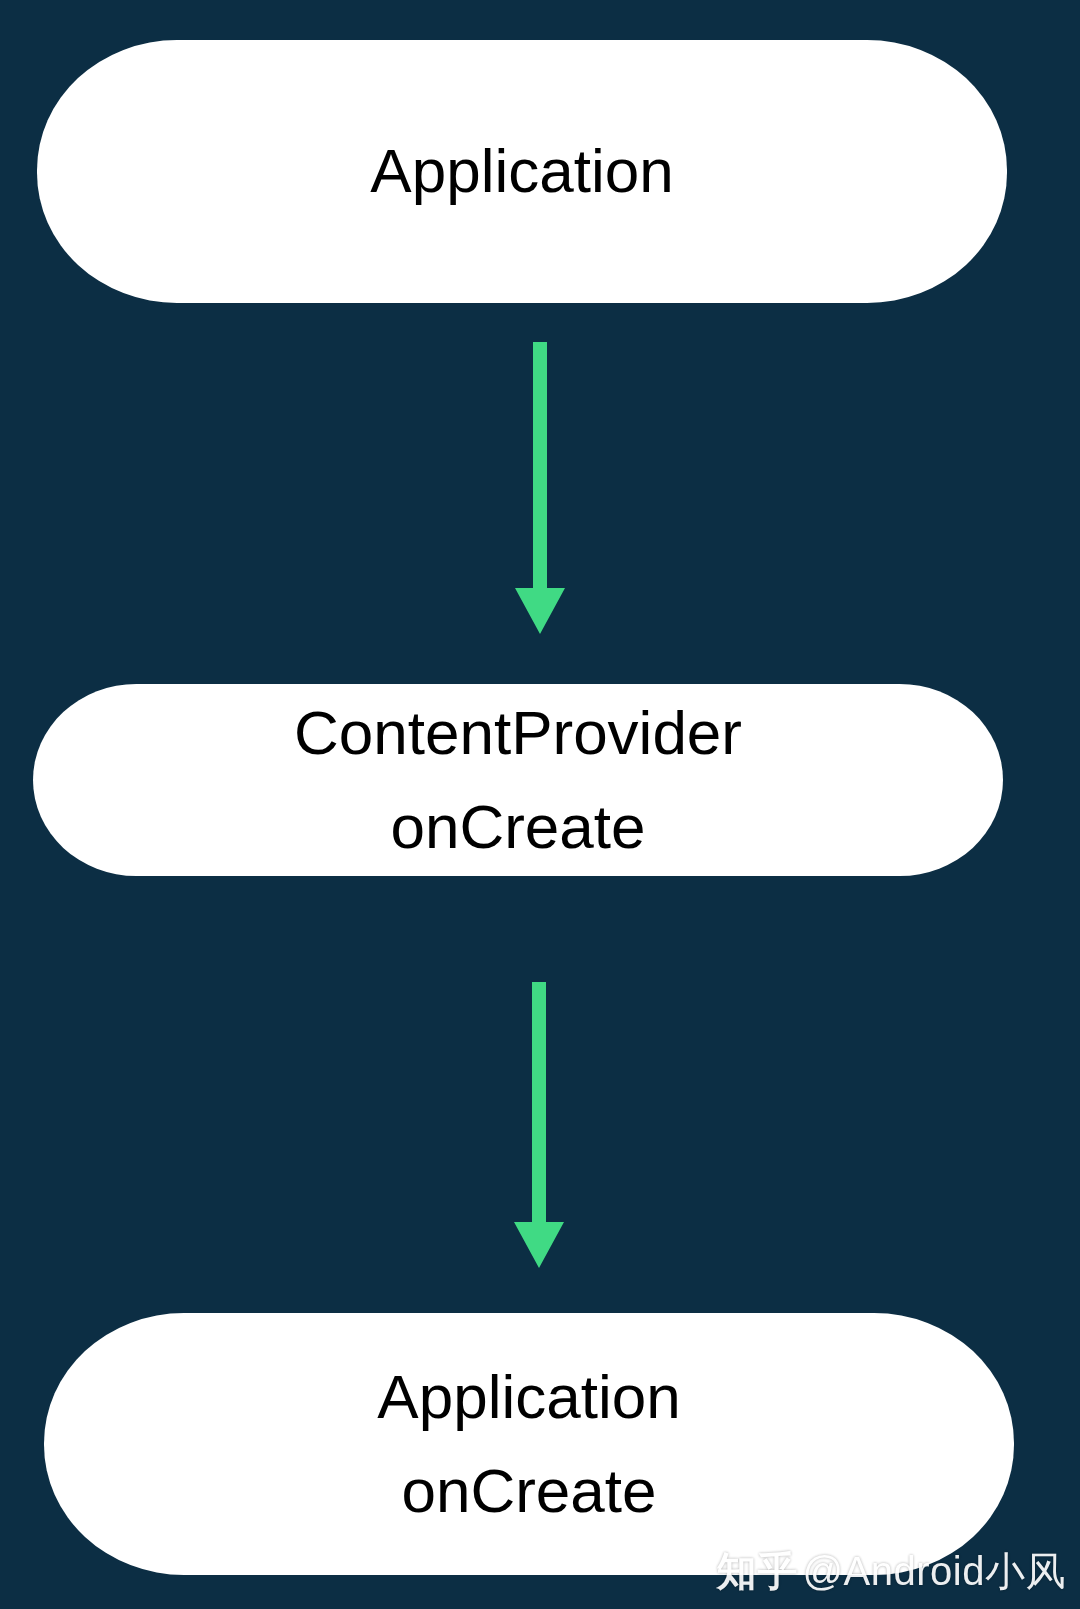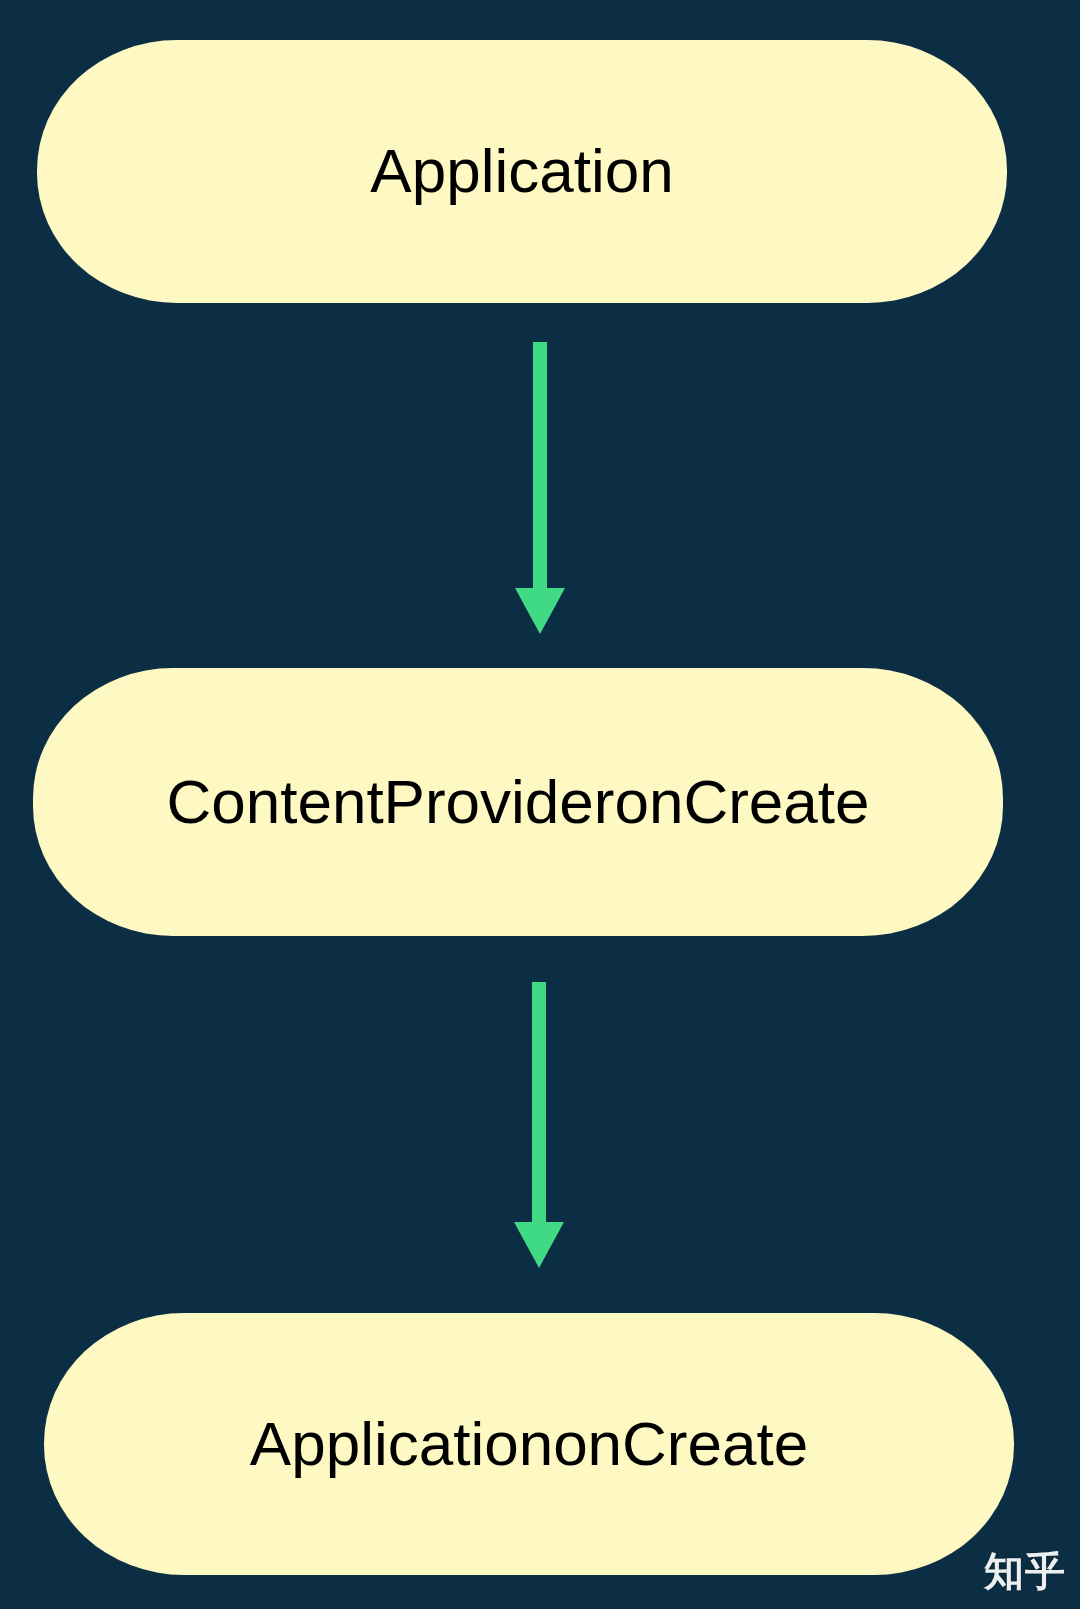--- a/index.html
+++ b/index.html
@@ -23,9 +23,10 @@
   
   .node {
     position: absolute;
-    background: #fef9c3;
+    background: #ffffff;
     border-radius: 140px / 130px;
     display: flex;
+    flex-direction: column;
     align-items: center;
     justify-content: center;
     box-sizing: border-box;

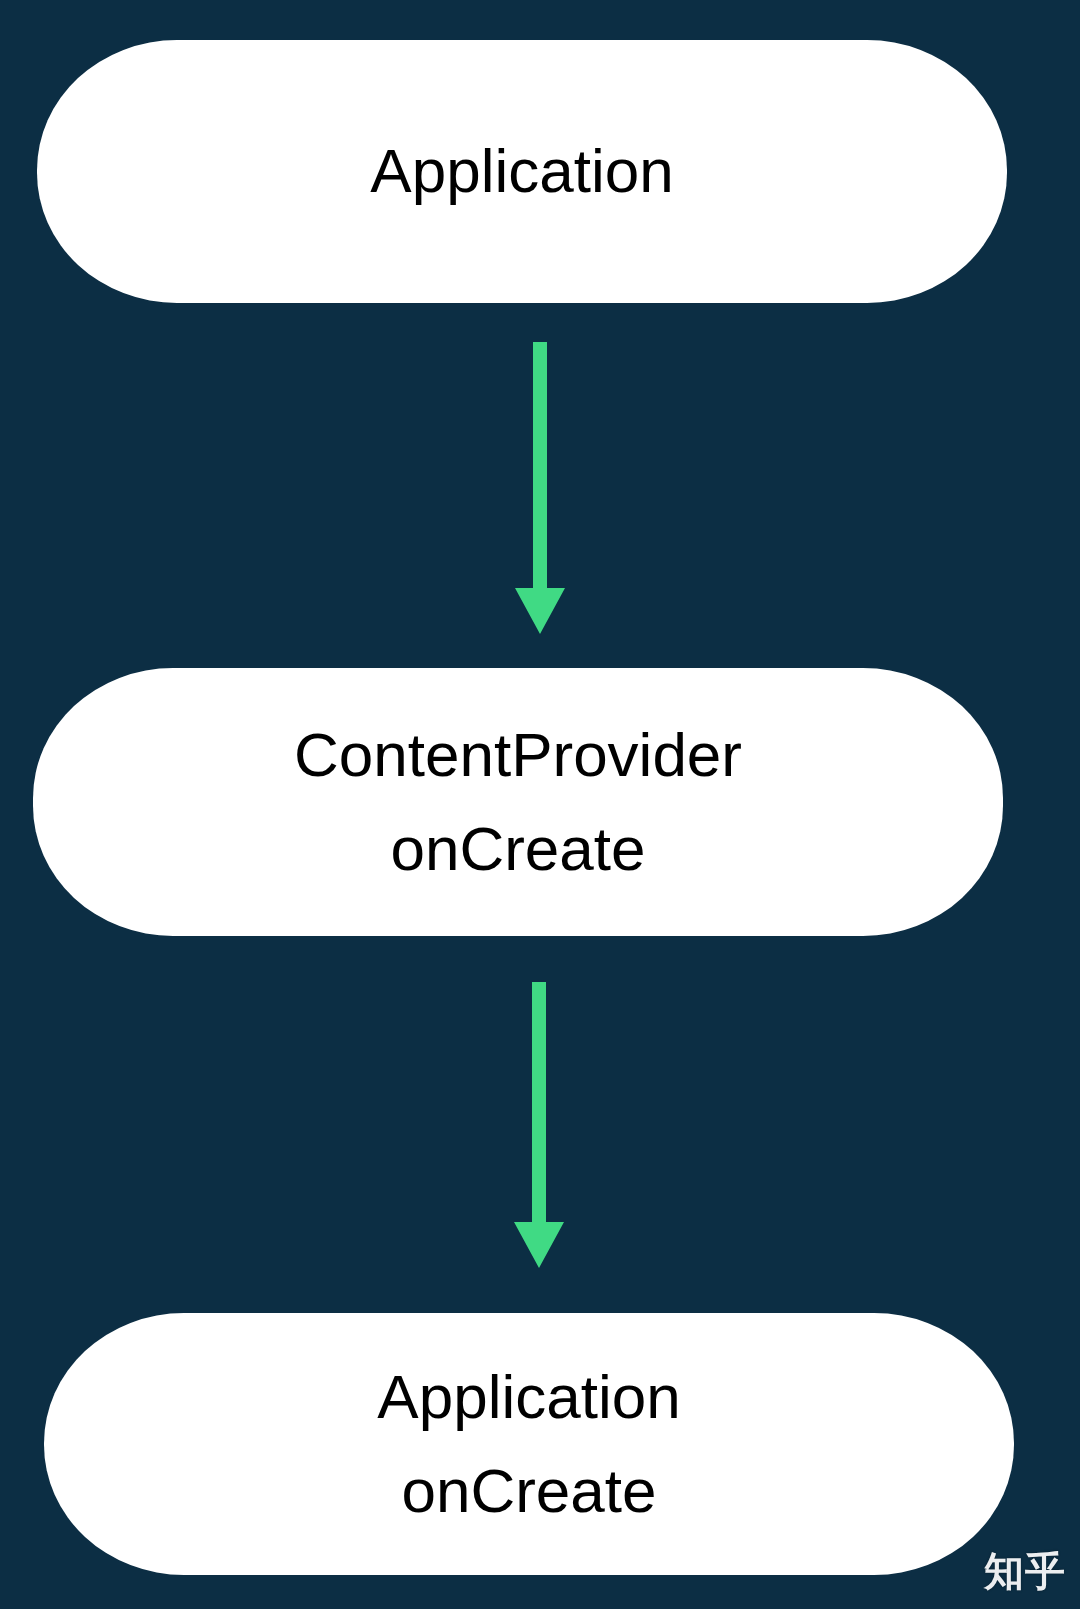--- a/index.html
+++ b/index.html
@@ -42,7 +42,7 @@
   }
 
   #node-1 { left: 37px;  top: 40px;   width: 970px; height: 263px; }
-  #node-2 { left: 33px;  top: 668px;  width: 970px; height: 268px; }
+  #node-2 { left: 33px;  top: 684px;  width: 970px; height: 192px; }
   #node-3 { left: 44px;  top: 1313px; width: 970px; height: 262px; }
 
   

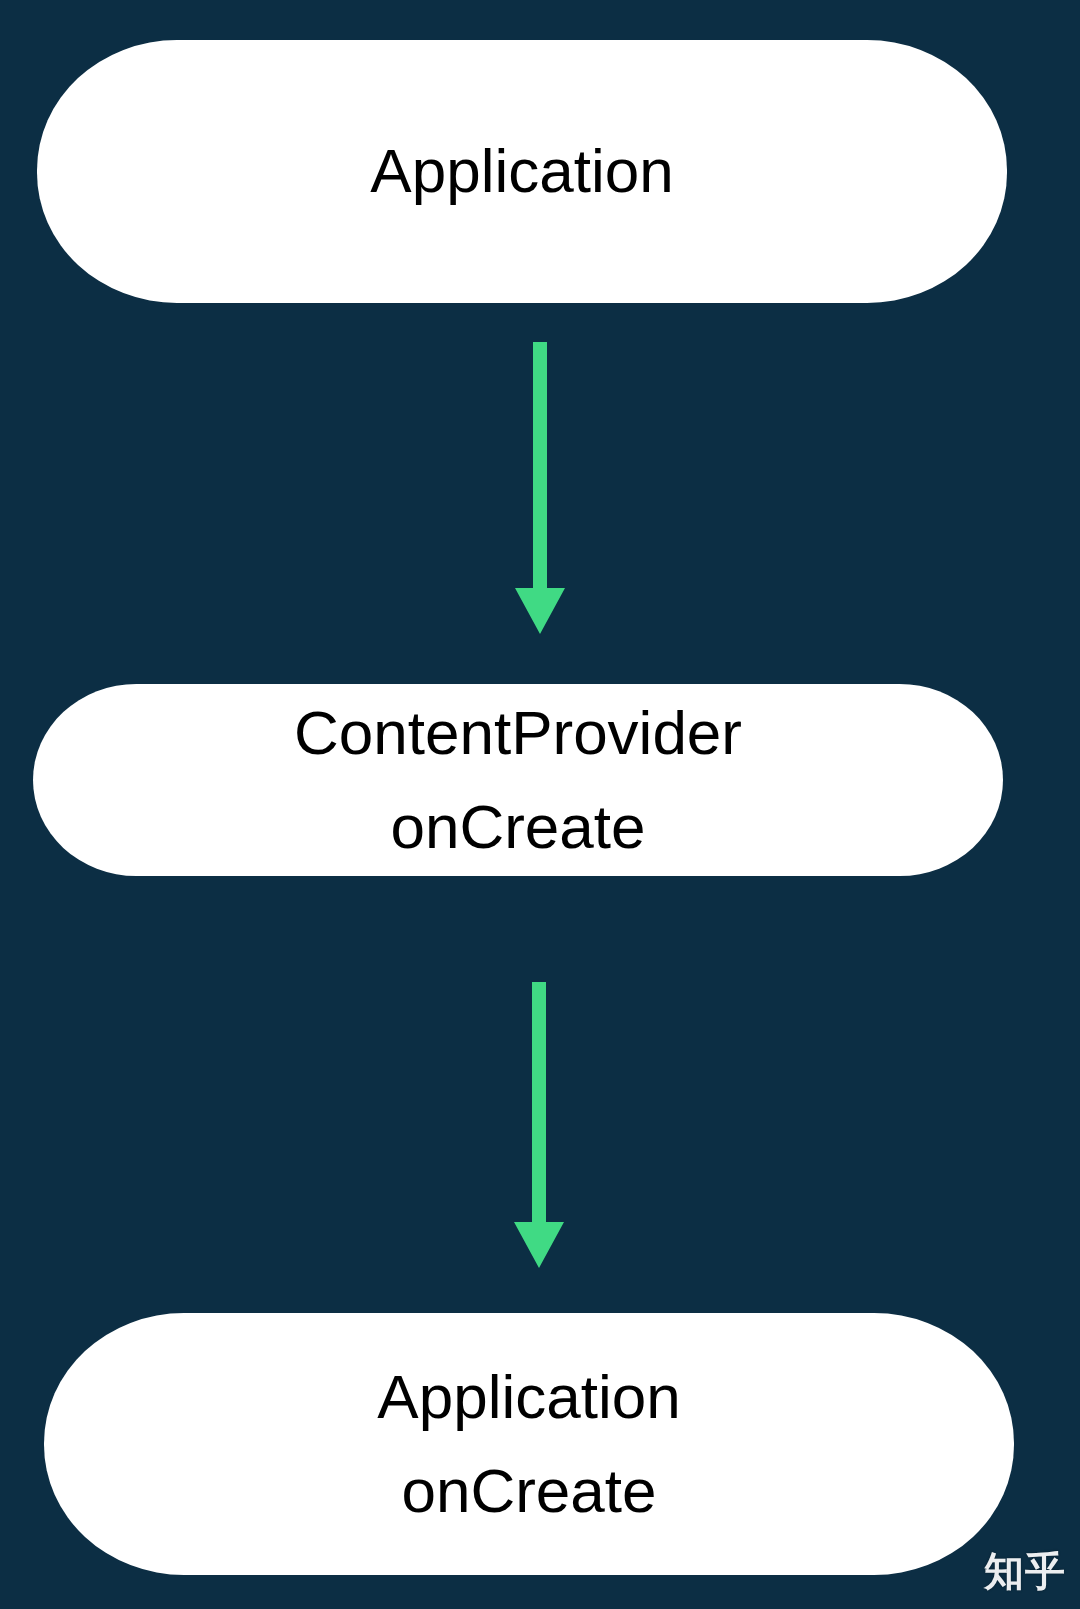--- a/index.html
+++ b/index.html
@@ -110,6 +110,7 @@
 
   <div id="watermark">
     <span class="zhihu-logo">知乎</span>
+    <span class="handle">@Android小风</span>
   </div>
 
 </div>

